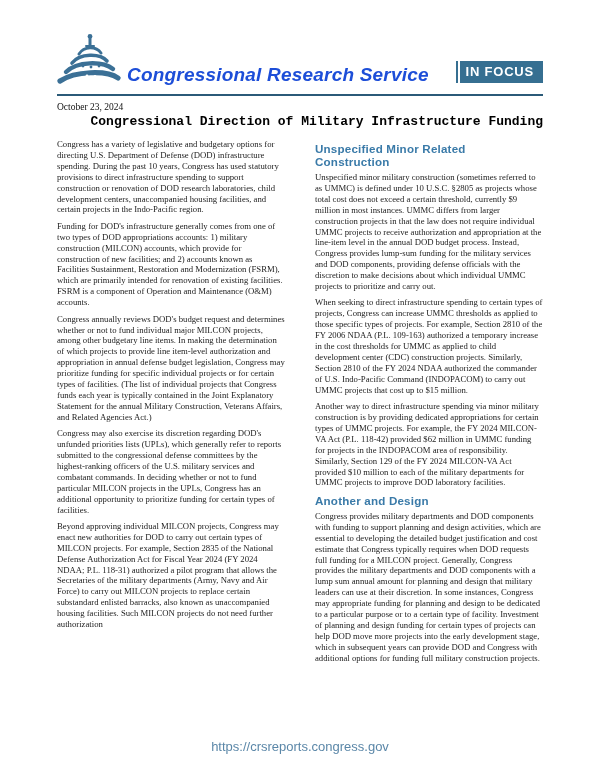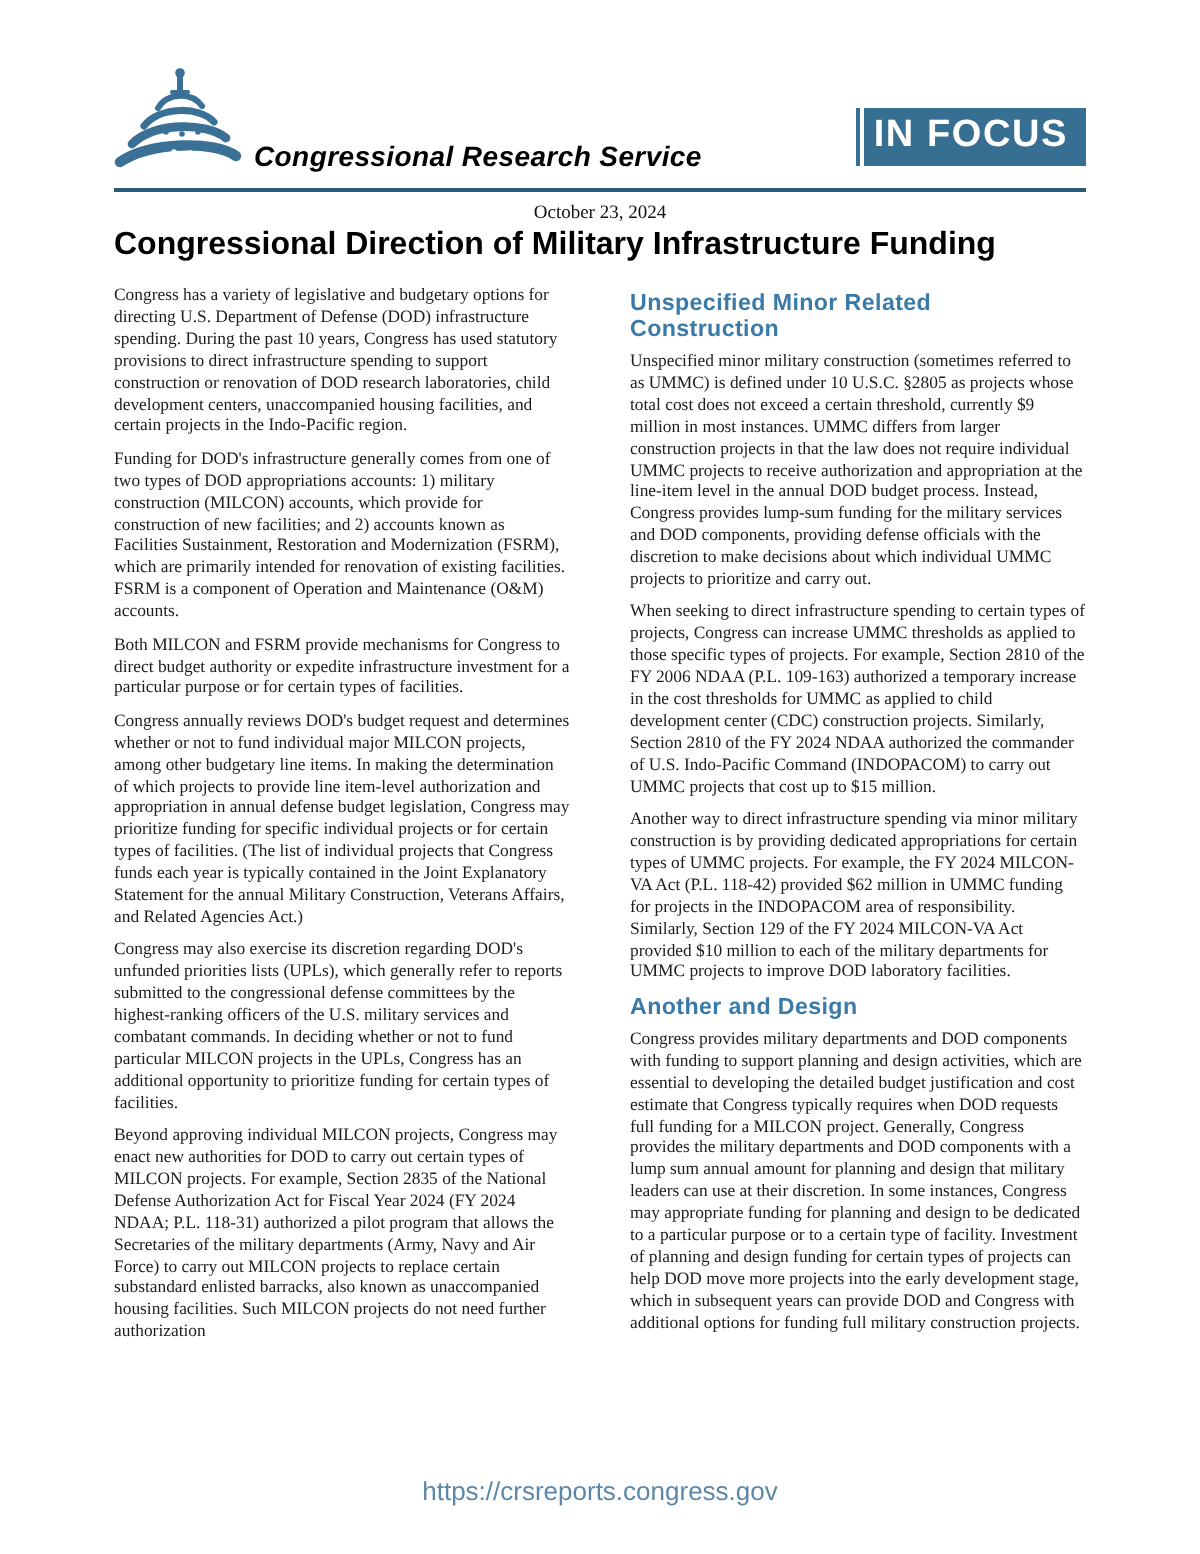--- a/index.html
+++ b/index.html
@@ -20,7 +20,7 @@
   .brand-name{
     font-family:"Liberation Sans",sans-serif;
     font-style:italic;font-weight:bold;
-    font-size:14px;color:#000000;letter-spacing:.2px;white-space:nowrap;
+    font-size:19px;color:#1d4ed8;letter-spacing:.2px;white-space:nowrap;
   }
   .tagline{
     font-family:"Liberation Sans",sans-serif;

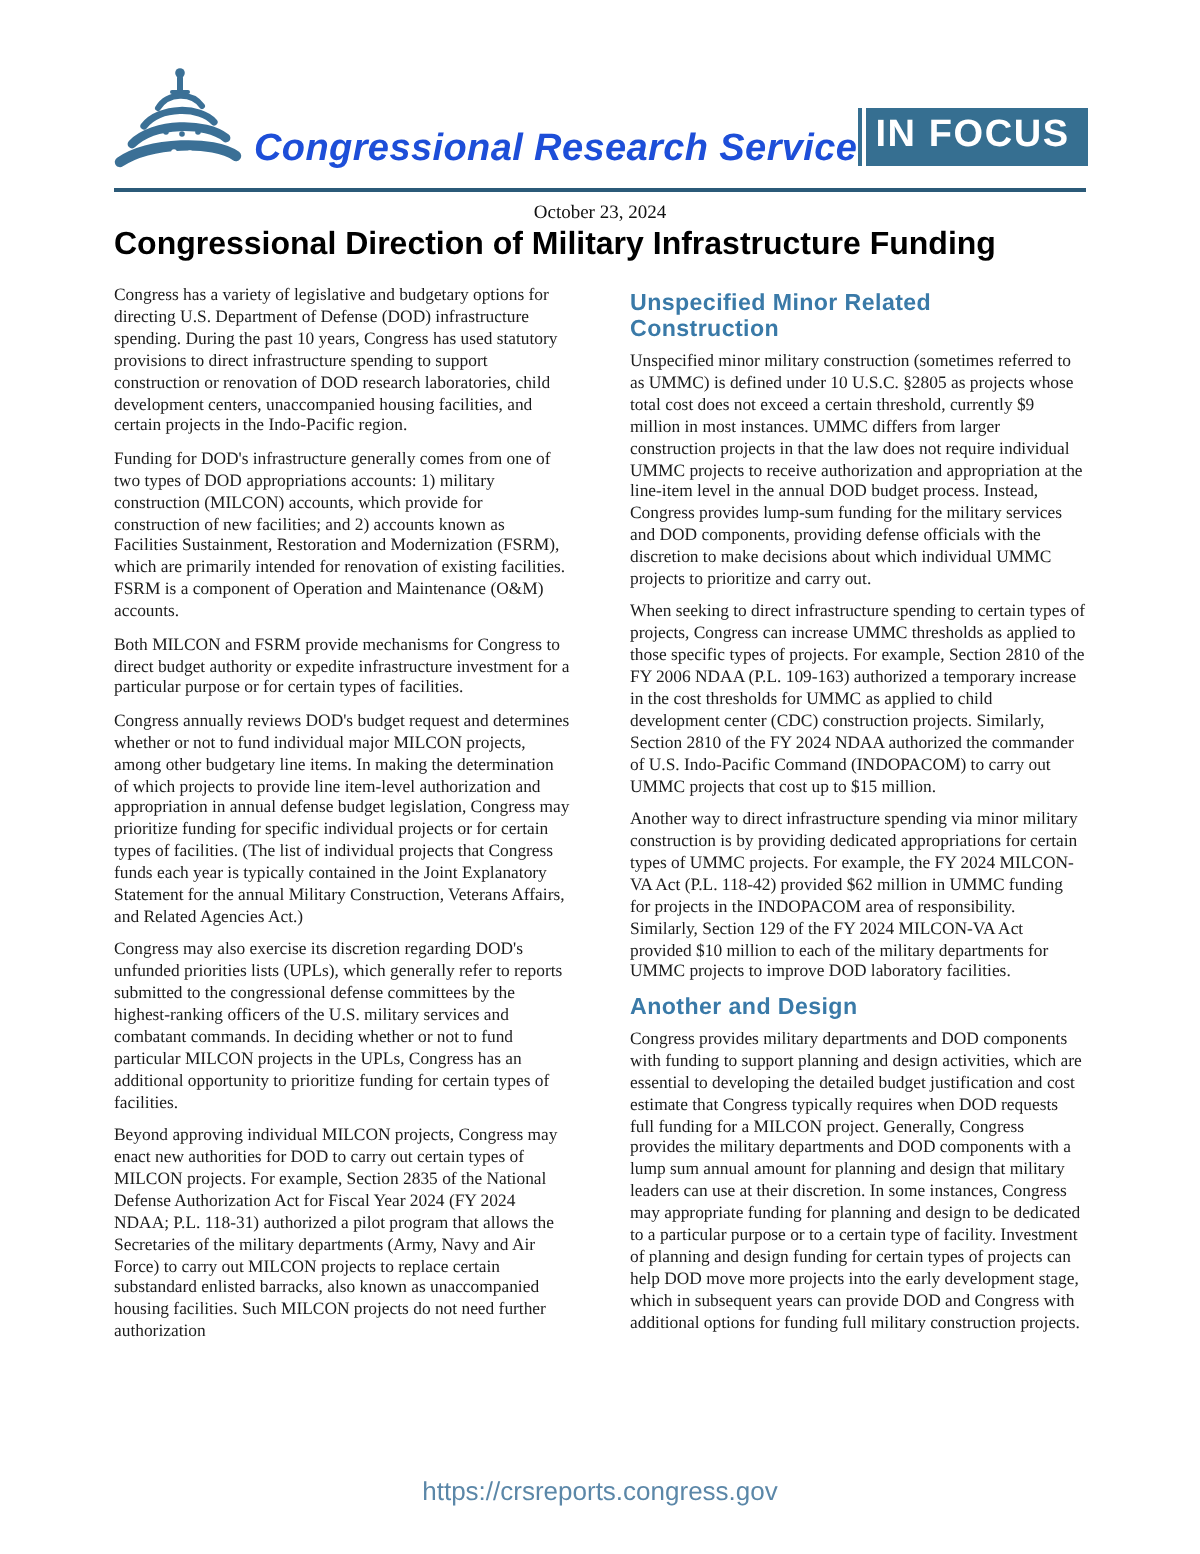--- a/index.html
+++ b/index.html
@@ -30,7 +30,7 @@
     margin-left:auto;margin-bottom:6px;
     background:#366f91;color:#ffffff;
     font-family:"Liberation Sans",sans-serif;
-    font-weight:bold;font-size:19px;letter-spacing:.8px;
+    font-weight:bold;font-size:13px;letter-spacing:.8px;
     padding:3px 9px 4px 9px;
     box-shadow:inset 2px 0 0 #366f91, inset 4px 0 0 #ffffff;
     white-space:nowrap;

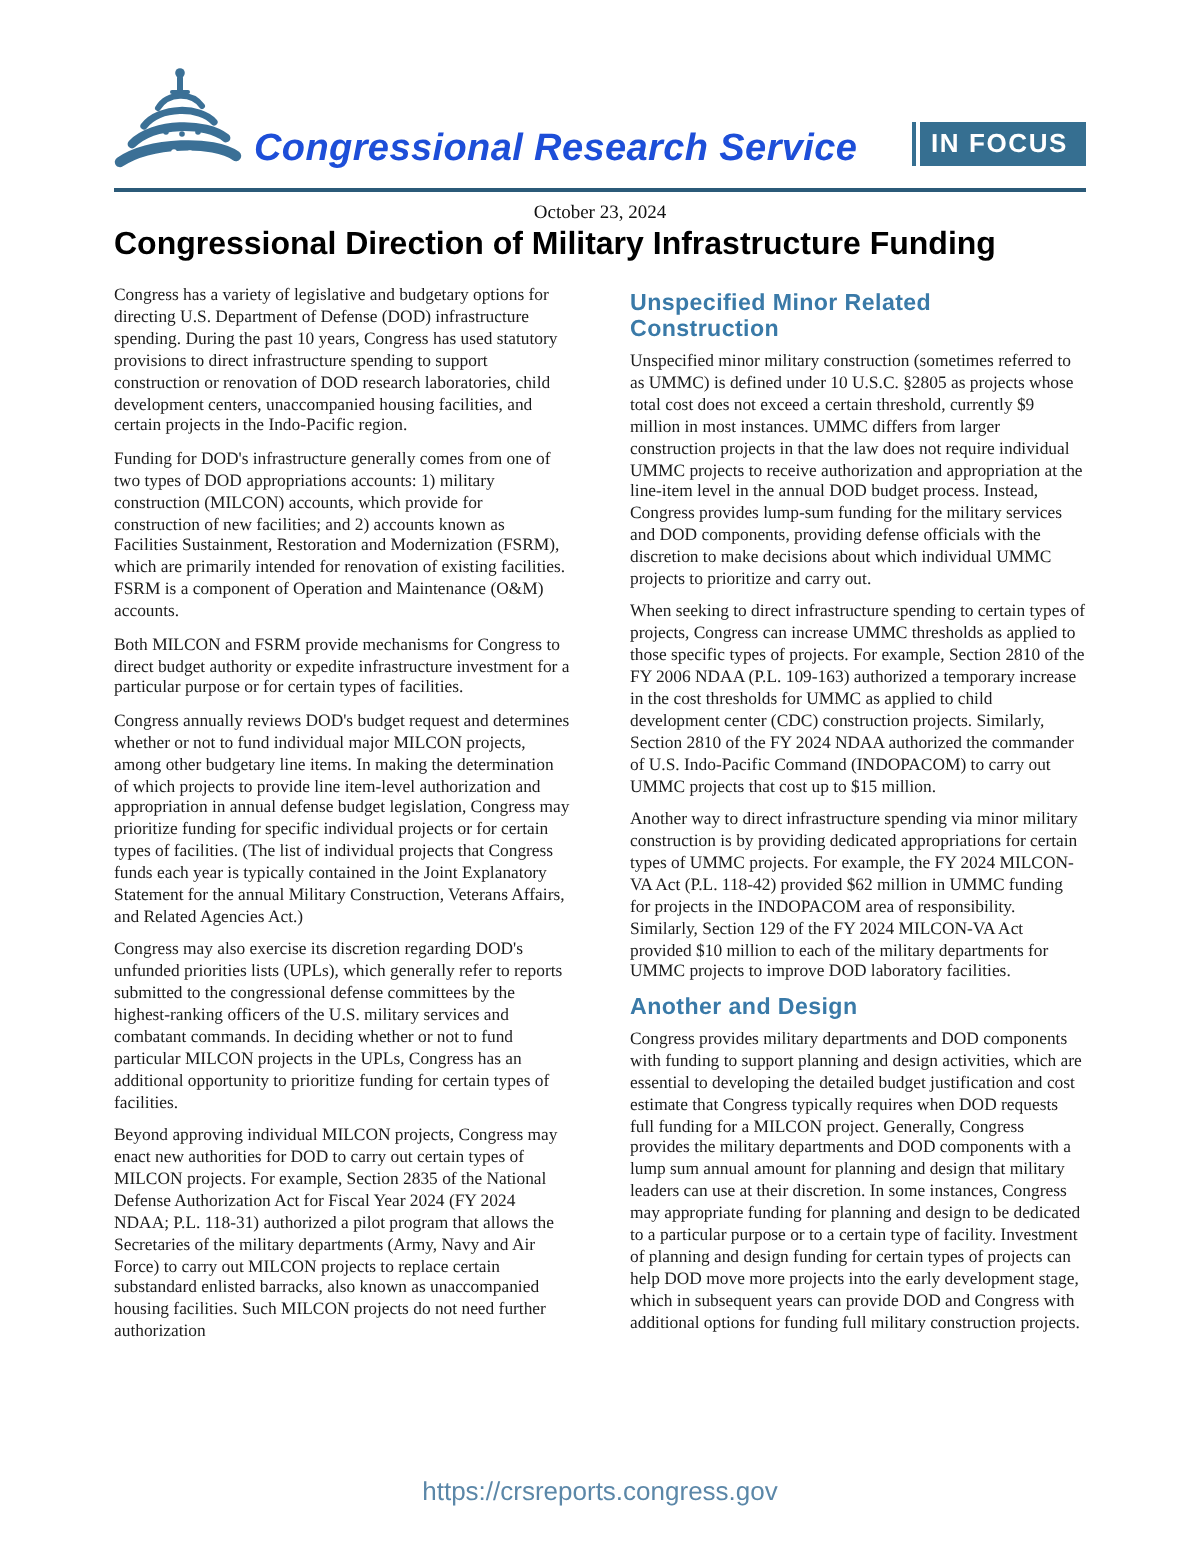--- a/index.html
+++ b/index.html
@@ -37,7 +37,7 @@
   }
   .rule{height:2px;background:#2b5a78;margin-top:5px;}
   .date{
-    text-align:center;font-size:9.5px;color:#111;
+    text-align:left;font-size:9.5px;color:#111;
     margin-top:6px;
   }
   .title{

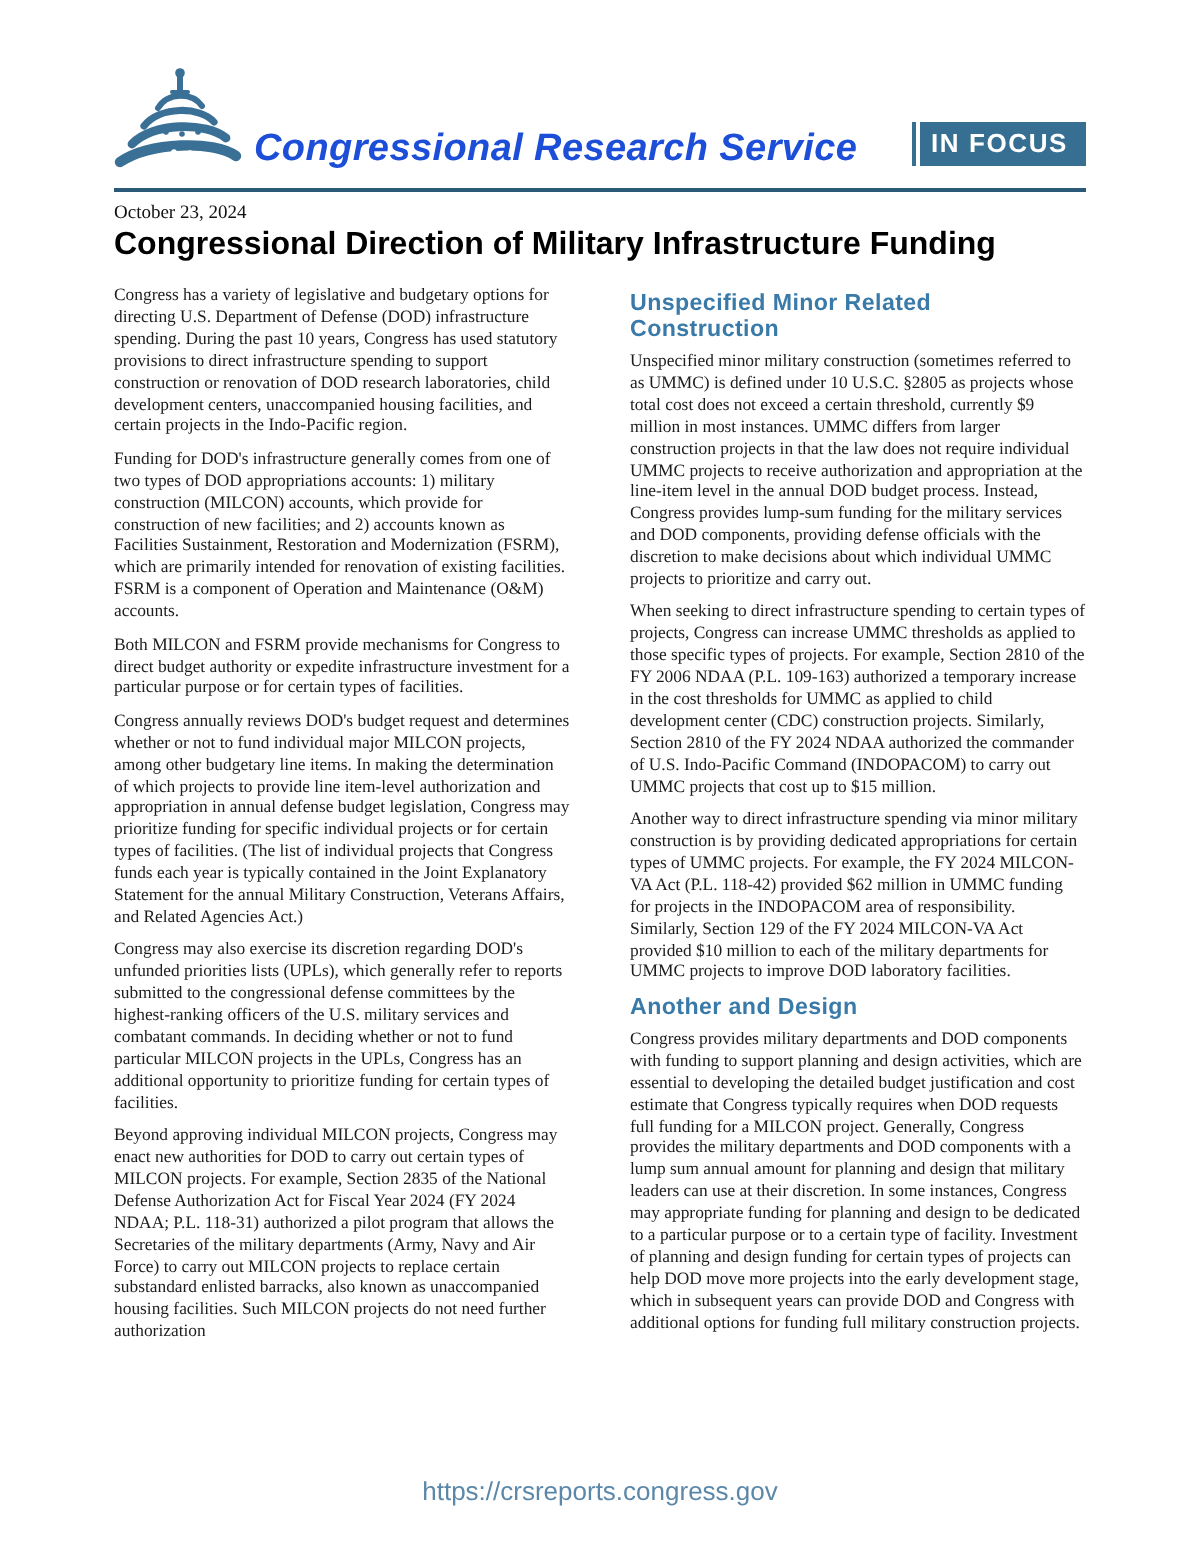--- a/index.html
+++ b/index.html
@@ -41,8 +41,8 @@
     margin-top:6px;
   }
   .title{
-    text-align:left;font-weight:bold;font-size:16px;color:#000;
-    margin:2px 0 10px 0;font-family:Liberation Sans, sans-serif;
+    text-align:right;font-weight:bold;font-size:13px;color:#000;
+    margin:2px 0 10px 0;font-family:Liberation Mono, monospace;
   }
   
   .cols{display:flex;gap:30px;}

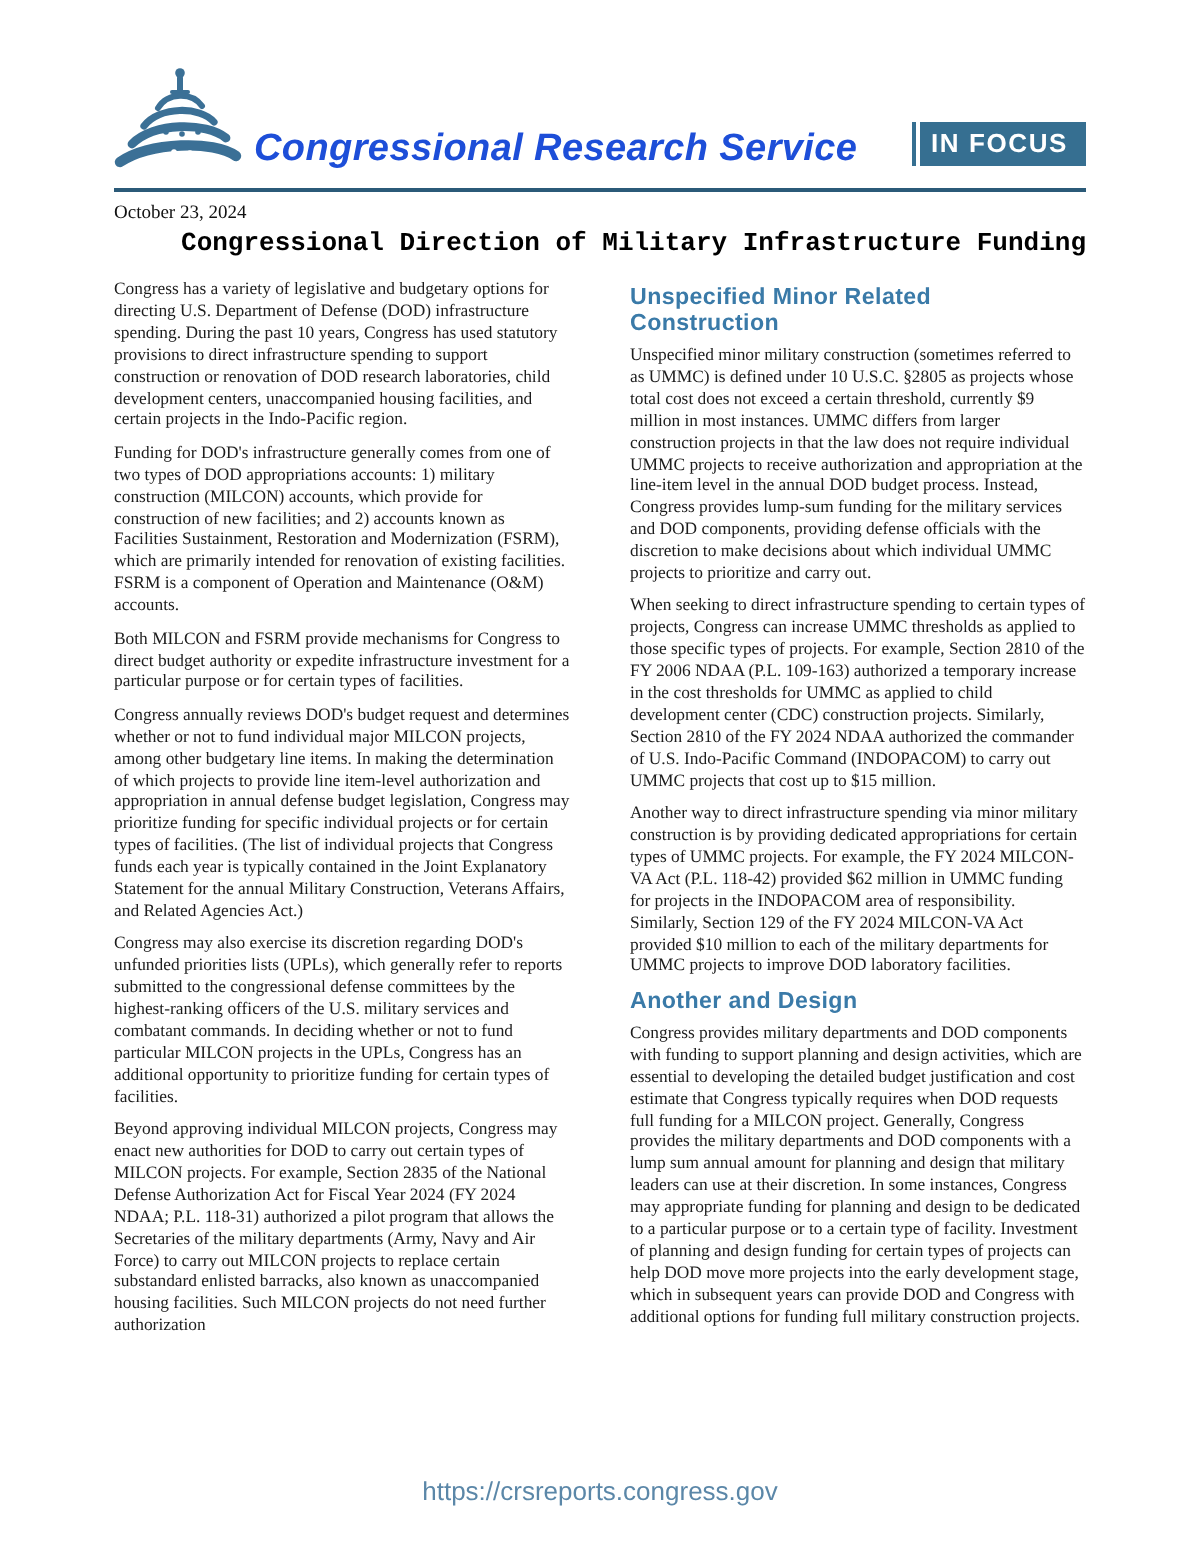--- a/index.html
+++ b/index.html
@@ -105,7 +105,6 @@
     <div class="col">
       <p>Congress has a variety of legislative and budgetary options for directing U.S. Department of Defense (DOD) infrastructure spending. During the past 10 years, Congress has used statutory provisions to direct infrastructure spending to support construction or renovation of DOD research laboratories, child development centers, unaccompanied housing facilities, and certain projects in the Indo-Pacific region.</p>
       <p>Funding for DOD's infrastructure generally comes from one of two types of DOD appropriations accounts: 1) military construction (MILCON) accounts, which provide for construction of new facilities; and 2) accounts known as Facilities Sustainment, Restoration and Modernization (FSRM), which are primarily intended for renovation of existing facilities. FSRM is a component of Operation and Maintenance (O&amp;M) accounts.</p>
-      <p>Both MILCON and FSRM provide mechanisms for Congress to direct budget authority or expedite infrastructure investment for a particular purpose or for certain types of facilities.</p>
       <p>Congress annually reviews DOD's budget request and determines whether or not to fund individual major MILCON projects, among other budgetary line items. In making the determination of which projects to provide line item-level authorization and appropriation in annual defense budget legislation, Congress may prioritize funding for specific individual projects or for certain types of facilities. (The list of individual projects that Congress funds each year is typically contained in the Joint Explanatory Statement for the annual Military Construction, Veterans Affairs, and Related Agencies Act.)</p>
       <p>Congress may also exercise its discretion regarding DOD's unfunded priorities lists (UPLs), which generally refer to reports submitted to the congressional defense committees by the highest-ranking officers of the U.S. military services and combatant commands. In deciding whether or not to fund particular MILCON projects in the UPLs, Congress has an additional opportunity to prioritize funding for certain types of facilities.</p>
       <p>Beyond approving individual MILCON projects, Congress may enact new authorities for DOD to carry out certain types of MILCON projects. For example, Section 2835 of the National Defense Authorization Act for Fiscal Year 2024 (FY 2024 NDAA; P.L. 118-31) authorized a pilot program that allows the Secretaries of the military departments (Army, Navy and Air Force) to carry out MILCON projects to replace certain substandard enlisted barracks, also known as unaccompanied housing facilities. Such MILCON projects do not need further authorization</p>

